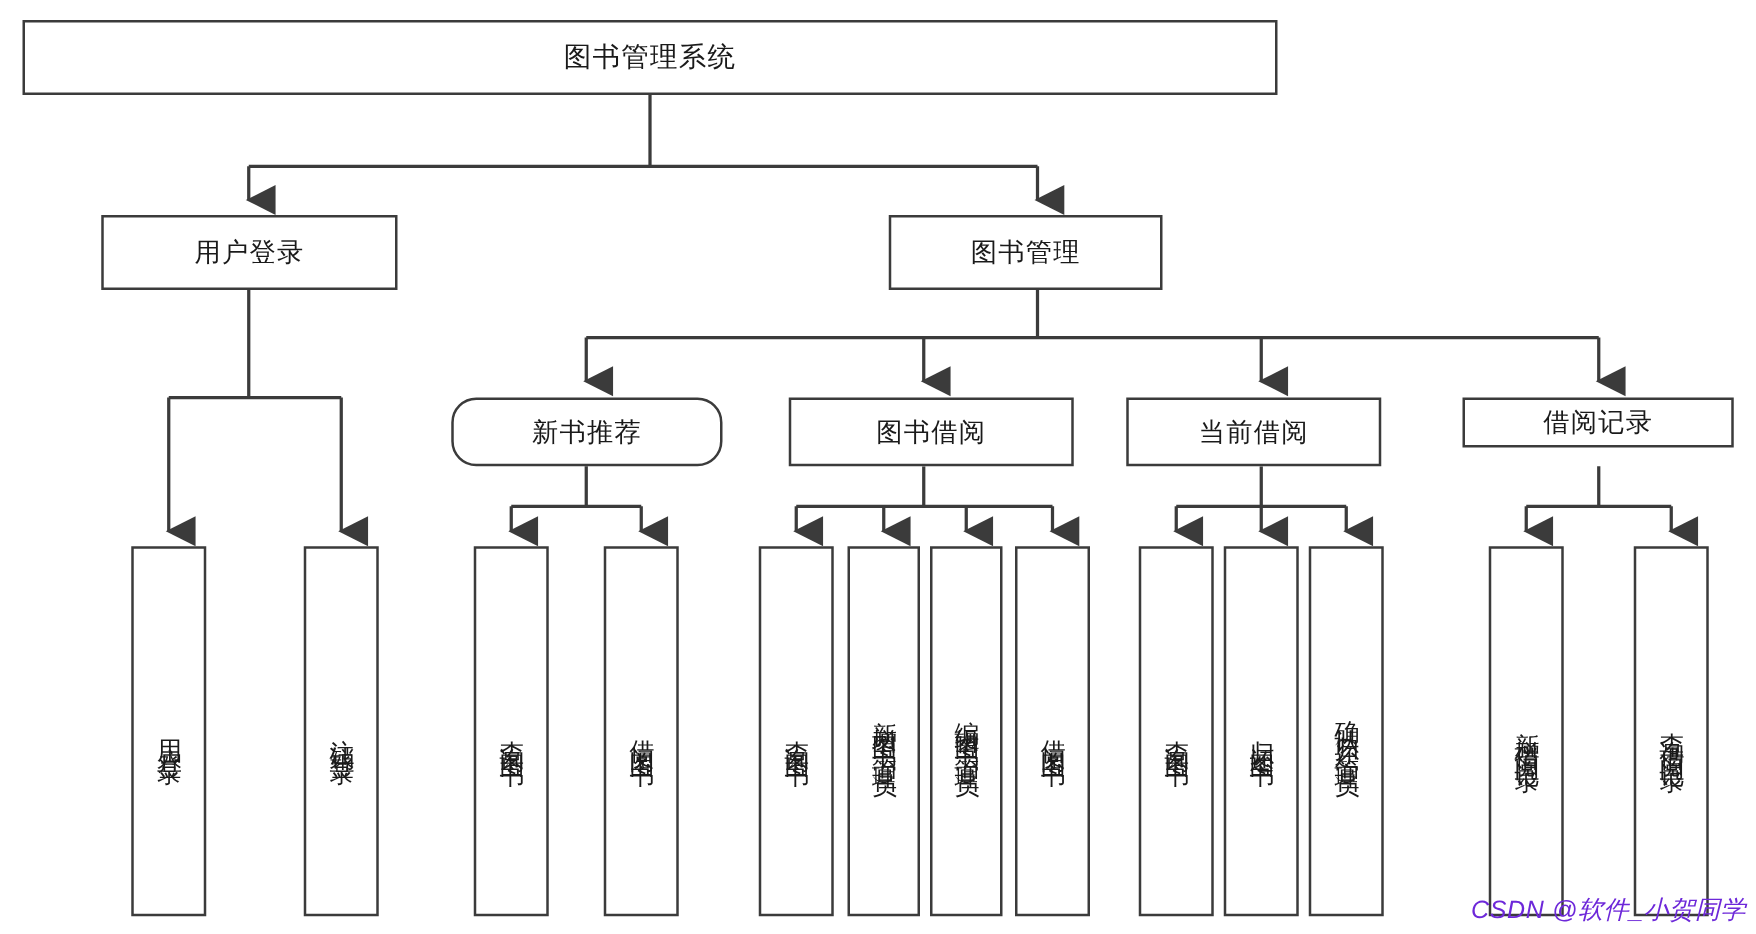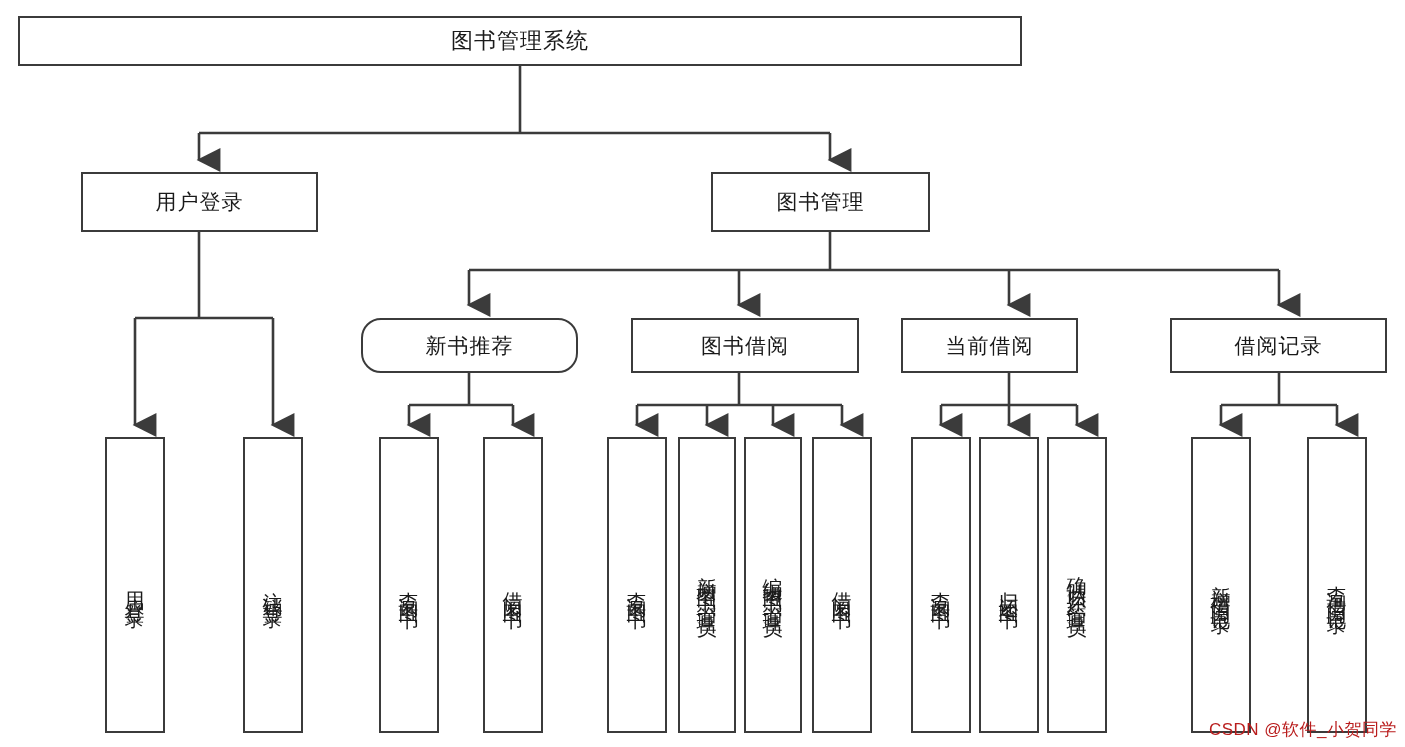--- a/index.html
+++ b/index.html
@@ -121,7 +121,7 @@
     </g>
   </svg>
 
-  <div class="node node-root" style="left:18px; top:16px; width:1004px; height:50px;">图书管理系统</div>
+  <div class="node node-root" style="left:18px; top:16px; width:1004px; height:60px;">图书管理系统</div>
 
   <div class="node node-h" style="left:81px; top:172px; width:237px; height:60px;">用户登录</div>
   <div class="node node-h" style="left:711px; top:172px; width:219px; height:60px;">图书管理</div>

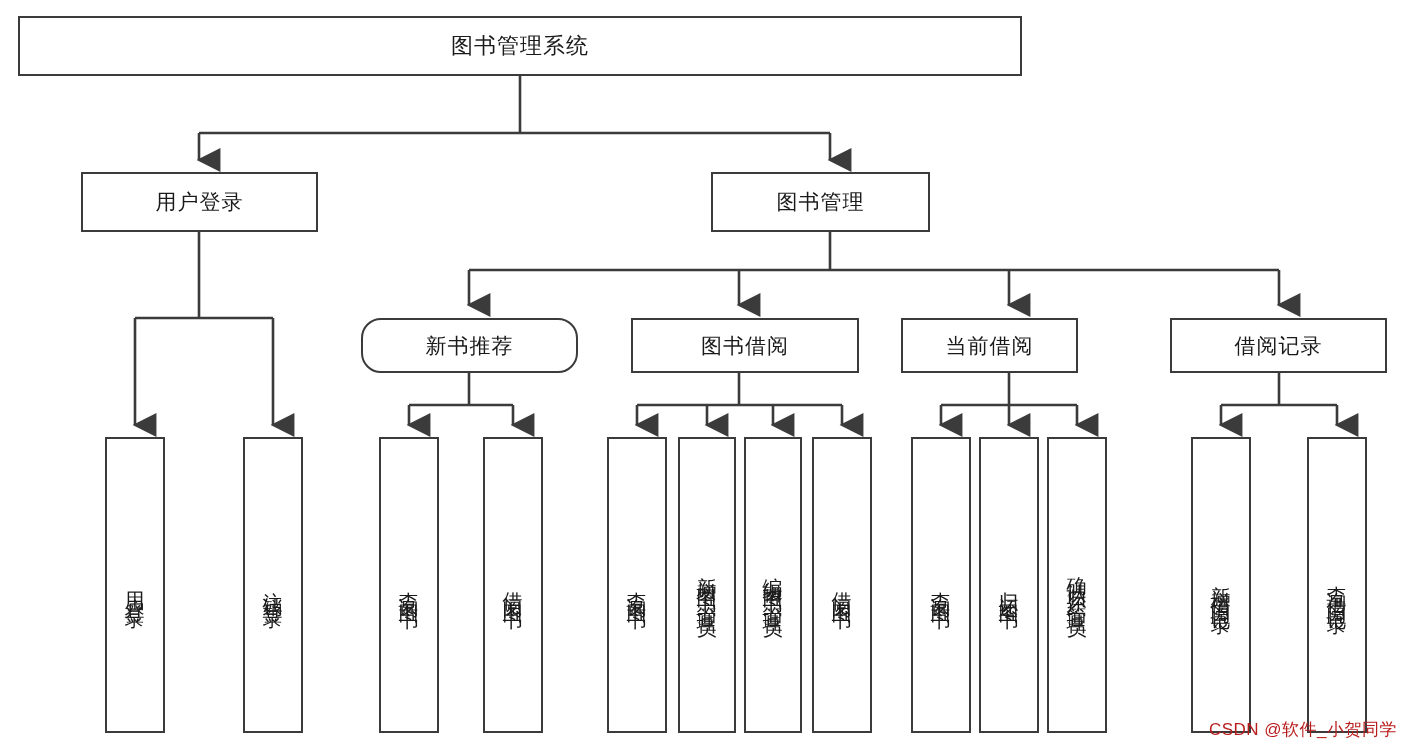--- a/index.html
+++ b/index.html
@@ -128,7 +128,7 @@
 
   <div class="node node-h" style="left:361px; top:318px; width:217px; height:55px;border-radius:20px;">新书推荐</div>
   <div class="node node-h" style="left:631px; top:318px; width:228px; height:55px;">图书借阅</div>
-  <div class="node node-h" style="left:901px; top:318px; width:177px; height:55px;">当前借阅</div>
+  <div class="node node-h" style="left:901px; top:318px; width:204px; height:55px;">当前借阅</div>
   <div class="node node-h" style="left:1170px; top:318px; width:217px; height:55px;">借阅记录</div>
 
   <div class="node node-v" style="left:105px; top:437px; width:60px; height:296px;">用户登录</div>

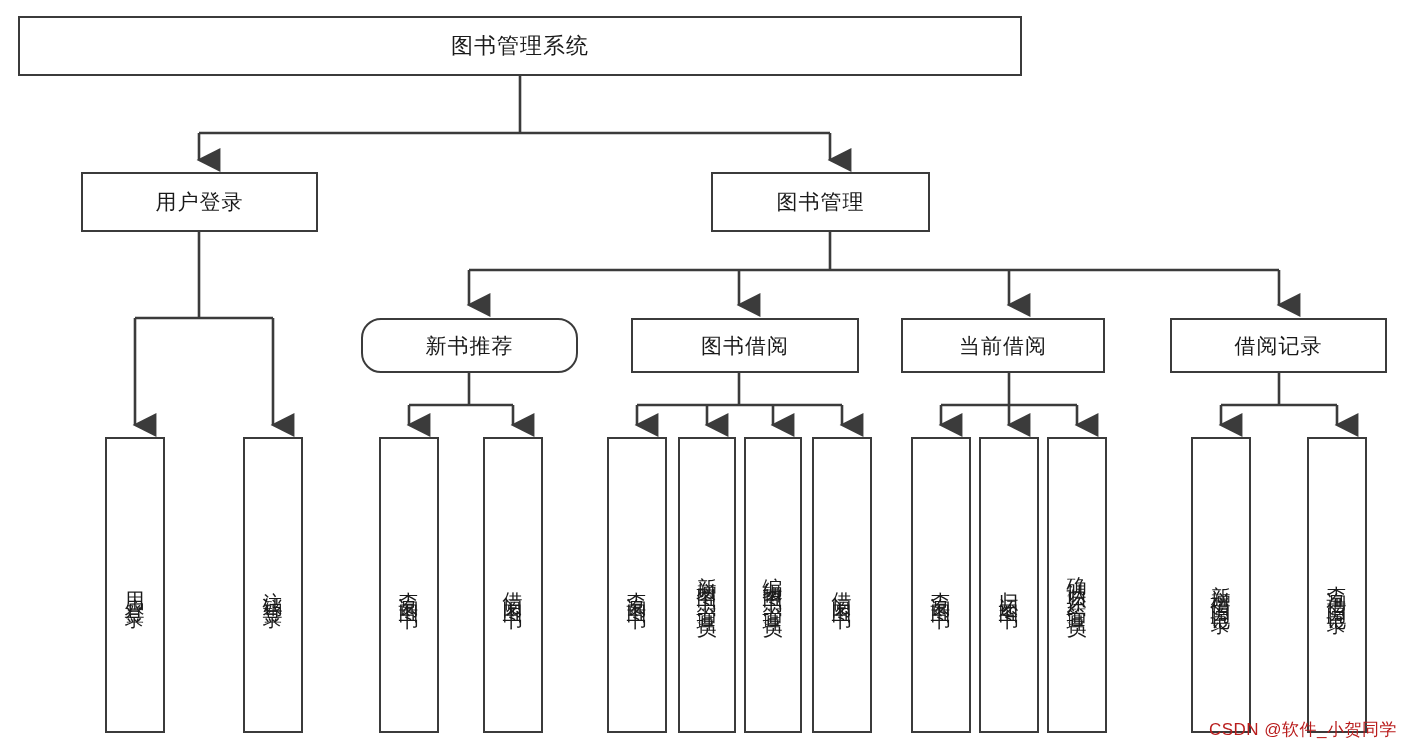--- a/index.html
+++ b/index.html
@@ -129,7 +129,7 @@
   <div class="node node-h" style="left:361px; top:318px; width:217px; height:55px;border-radius:20px;">新书推荐</div>
   <div class="node node-h" style="left:631px; top:318px; width:228px; height:55px;">图书借阅</div>
   <div class="node node-h" style="left:901px; top:318px; width:204px; height:55px;">当前借阅</div>
-  <div class="node node-h" style="left:1170px; top:318px; width:217px; height:55px;">借阅记录</div>
+  <div class="node node-h" style="left:1170px; top:318px; width:217px; height:40px;">借阅记录</div>
 
   <div class="node node-v" style="left:105px; top:437px; width:60px; height:296px;">用户登录</div>
   <div class="node node-v" style="left:243px; top:437px; width:60px; height:296px;">注销登录</div>

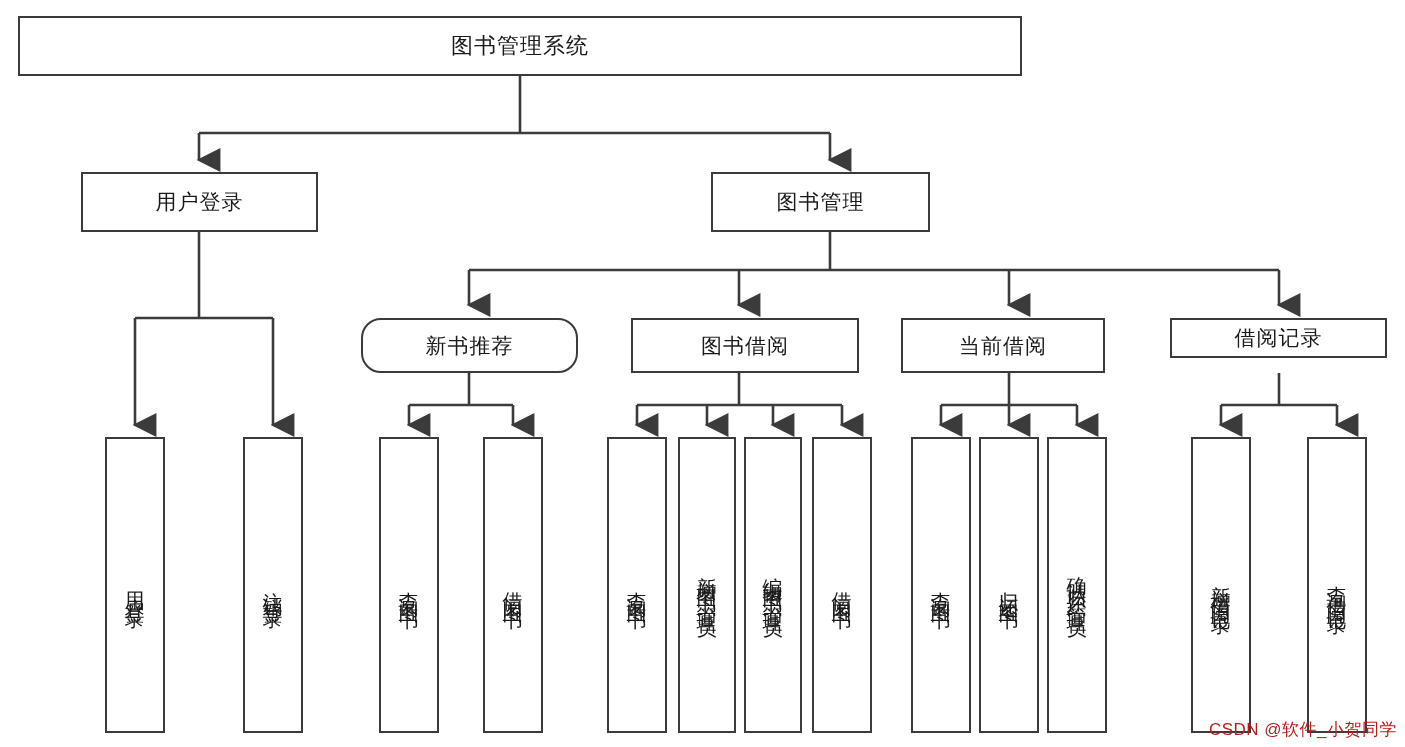--- a/index.html
+++ b/index.html
@@ -57,11 +57,12 @@
     position: absolute;
     right: 8px;
     bottom: 6px;
-    font-size: 17px;
-    color: #b91c1c;
+    font-size: 20px;
+    color: #6d28d9;
     letter-spacing: 0.5px;
     white-space: nowrap;
     user-select: none;
+    font-style: italic;
   }
 </style>
 </head>

